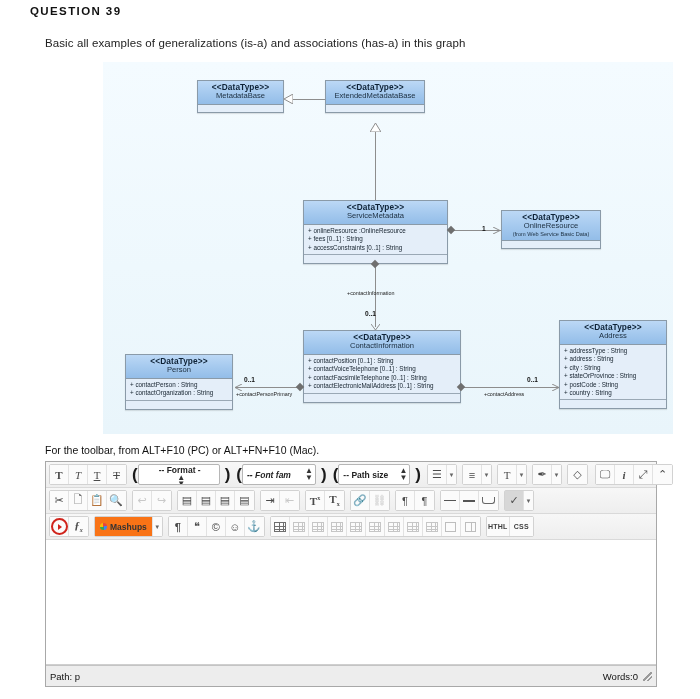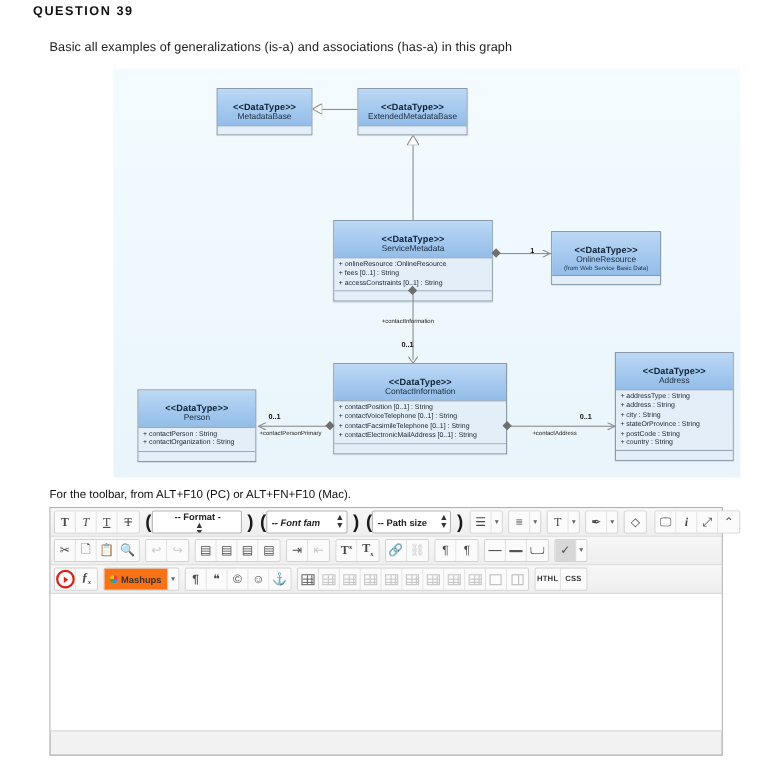--- a/index.html
+++ b/index.html
@@ -33,7 +33,7 @@
   .uml .hdr{
     background:linear-gradient(180deg,#bcd8f5 0%,#a6caef 50%,#93bde8 100%);
     border-bottom:1px solid #8a9aa8;
-    text-align:center;padding:12px 4px 3px 4px;
+    text-align:center;padding:2px 4px 3px 4px;
     line-height:1.12;
   }
   .uml .st{font-size:8.3px;font-weight:bold;color:#0e2236;letter-spacing:.1px;}

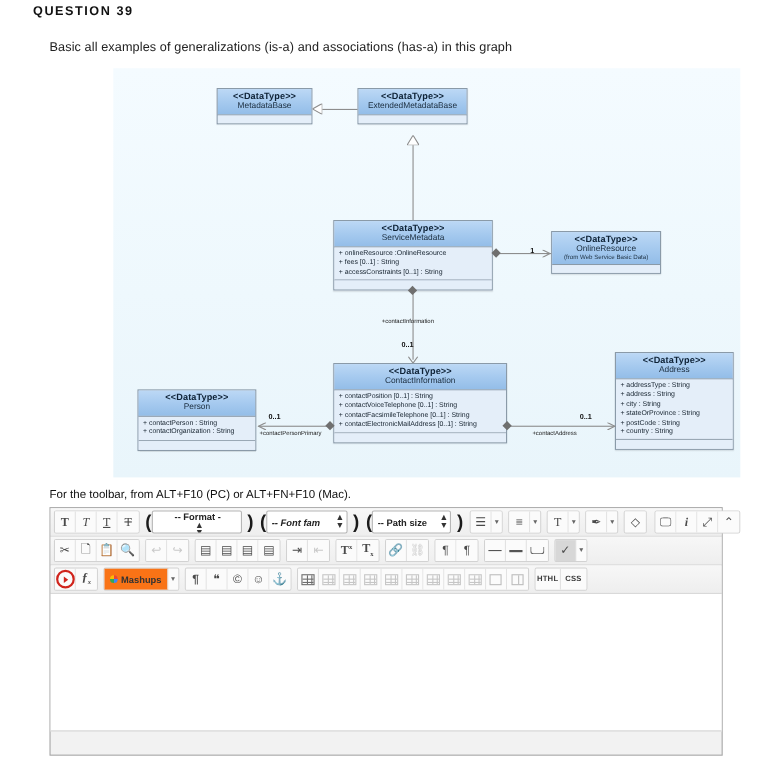--- a/index.html
+++ b/index.html
@@ -496,6 +496,13 @@
 
   <div class="edit-body"></div>
 
+  <div class="statusbar">
+    <span>Path: p</span>
+    <span class="right">
+      <span>Words:0</span>
+      <span class="grip"></span>
+    </span>
+  </div>
 
 </div>
 

